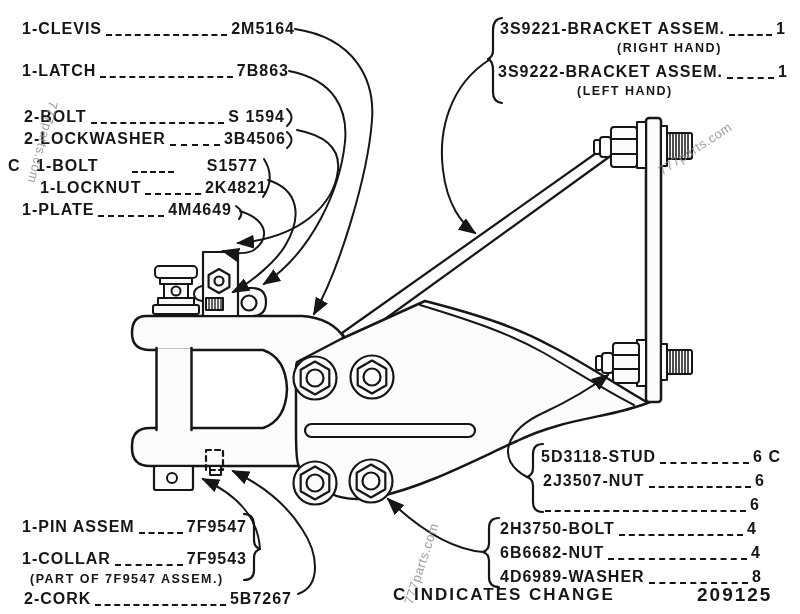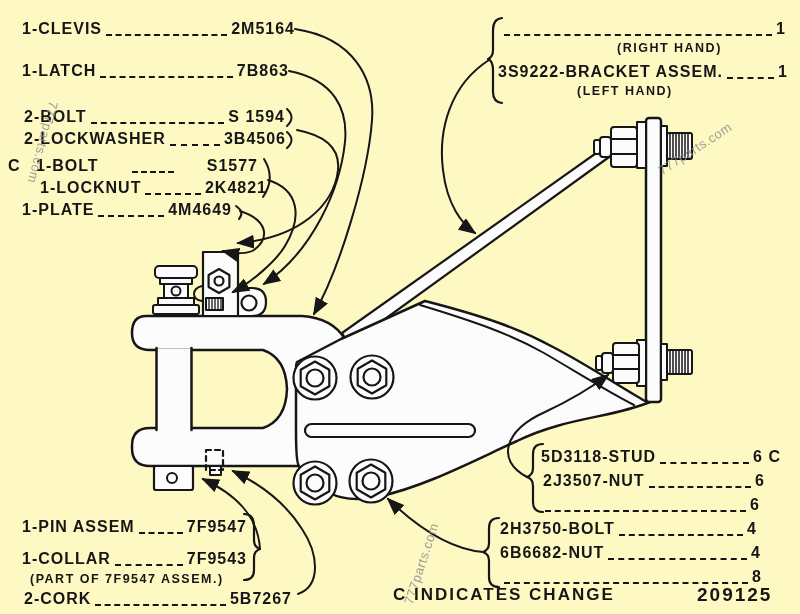--- a/index.html
+++ b/index.html
@@ -3,7 +3,7 @@
 <meta charset="utf-8">
 <style>
   html,body{margin:0;padding:0;background:#e8e8e8;}
-  #page{position:relative;width:800px;height:614px;background:#fef9c3;overflow:hidden;
+  #page{position:relative;width:800px;height:614px;background:#ffffff;overflow:hidden;
         font-family:"Liberation Sans",sans-serif;}
   #drawing{position:absolute;left:0;top:0;}
   .row{position:absolute;display:flex;align-items:flex-end;height:20px;

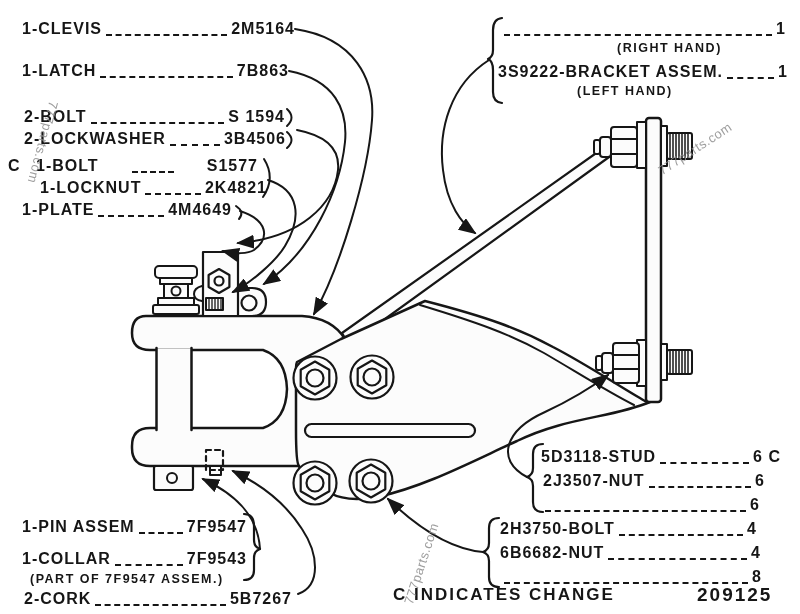--- a/index.html
+++ b/index.html
@@ -219,6 +219,7 @@
   </div>
 
   <div class="row" style="left:500px;top:19px;width:286px;">
+    <span>3S9221-BRACKET ASSEM.</span>
       <span class="fill"></span>
       <span>1</span>
   </div>

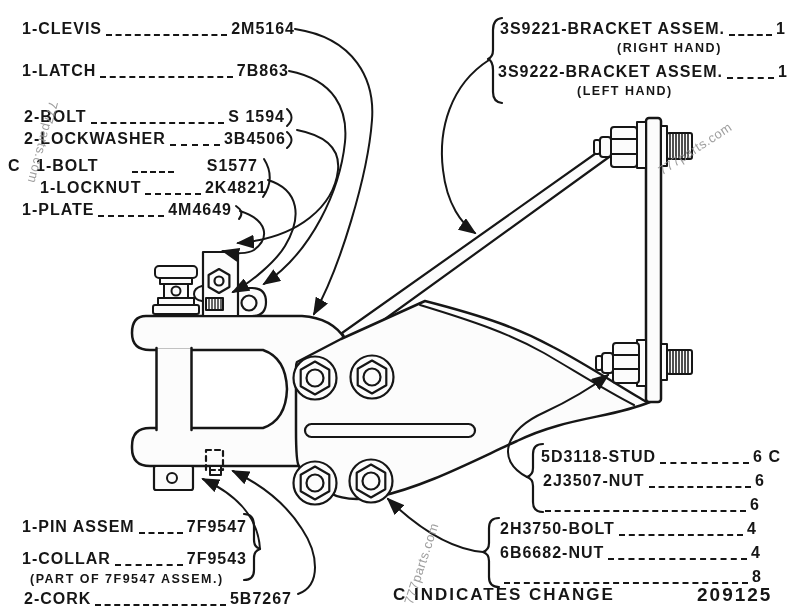--- a/index.html
+++ b/index.html
@@ -256,6 +256,7 @@
       <span>4</span>
   </div>
   <div class="row" style="left:500px;top:567px;width:262px;">
+    <span>4D6989-WASHER</span>
       <span class="fill"></span>
       <span>8</span>
   </div>

